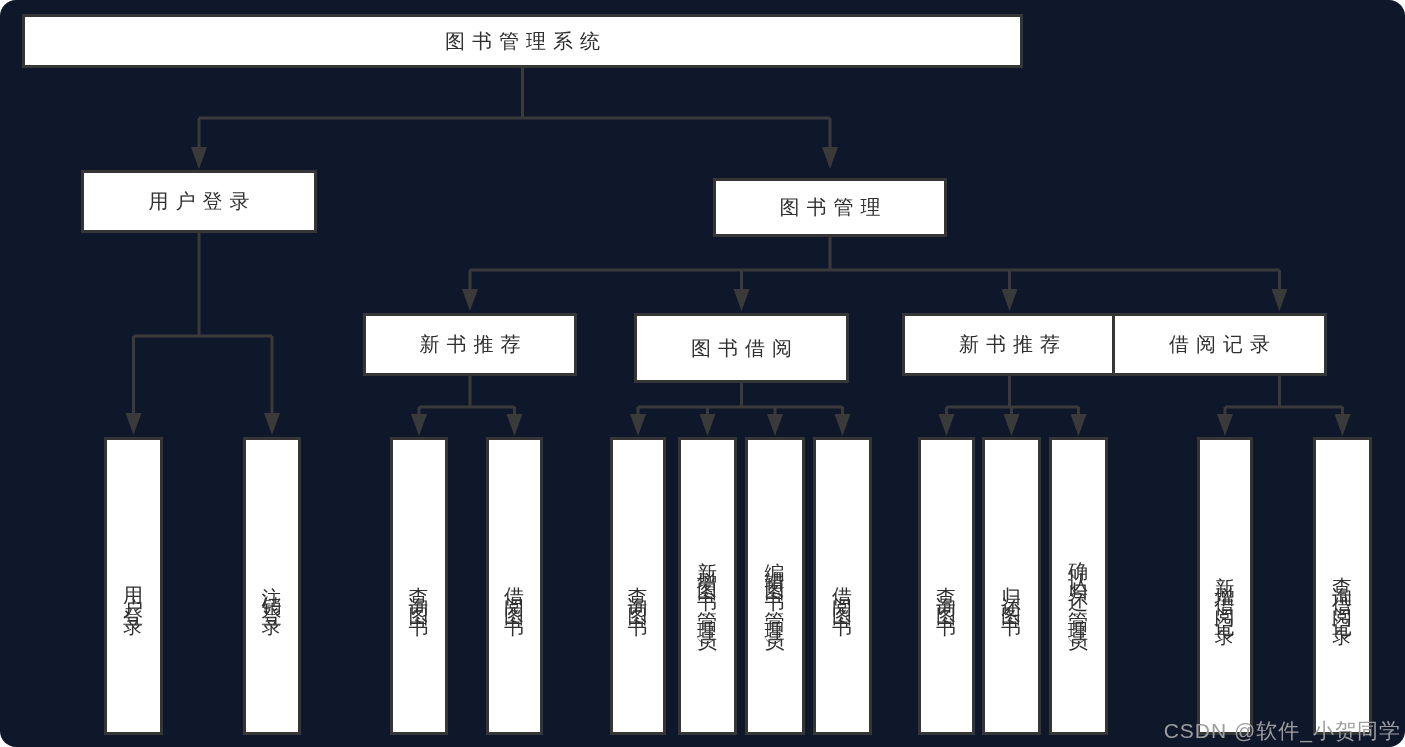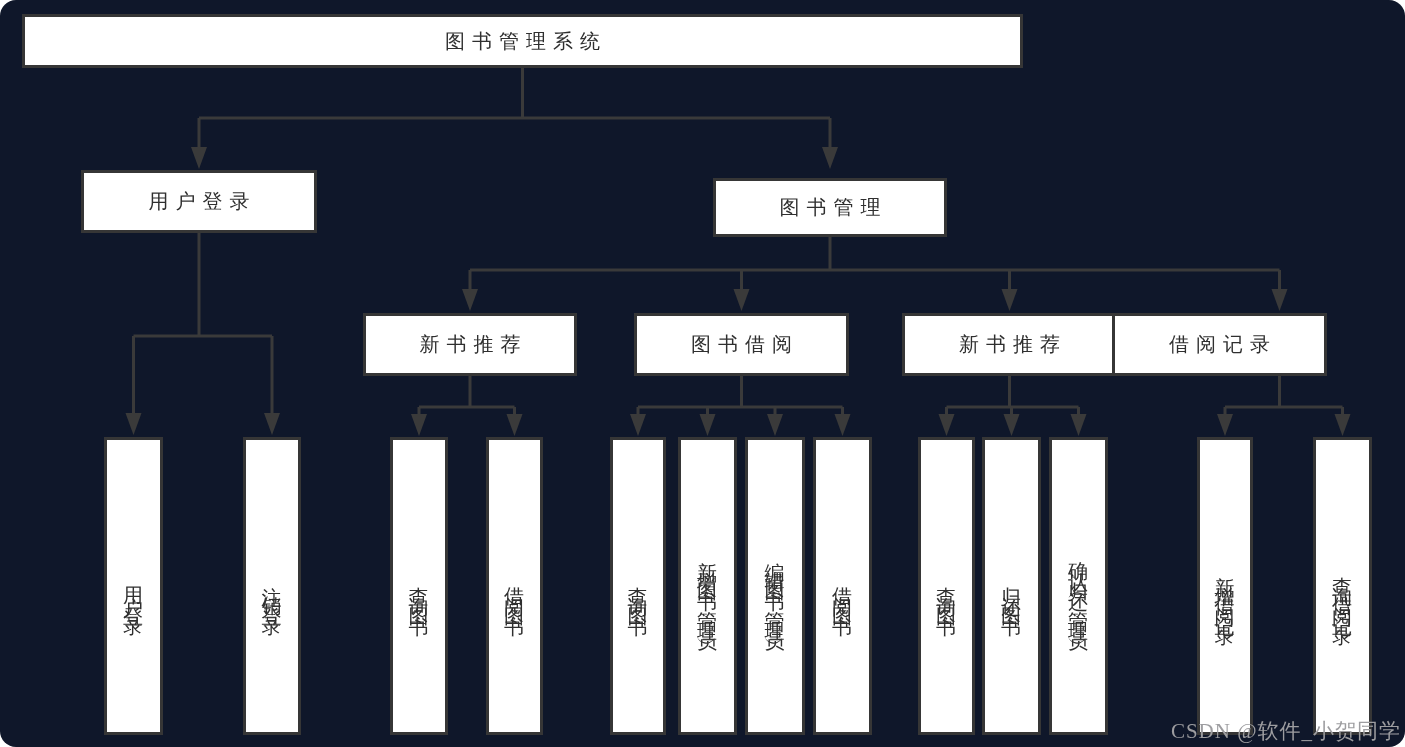--- a/index.html
+++ b/index.html
@@ -49,7 +49,7 @@
   #n-user     { left: 81px;   top: 170px; width: 236px;  height: 63px; }
   #n-mgmt     { left: 713px;  top: 178px; width: 234px;  height: 59px; }
   #n-rec      { left: 363px;  top: 313px; width: 214px;  height: 63px; }
-  #n-bor      { left: 634px;  top: 313px; width: 215px;  height: 63px; }
+  #n-bor      { left: 634px;  top: 313px; width: 215px;  height: 70px; }
   #n-cur      { left: 902px;  top: 313px; width: 215px;  height: 63px; }
   #n-log      { left: 1112px; top: 313px; width: 215px;  height: 63px; }
   .leaf       { top: 437px; height: 298px; }

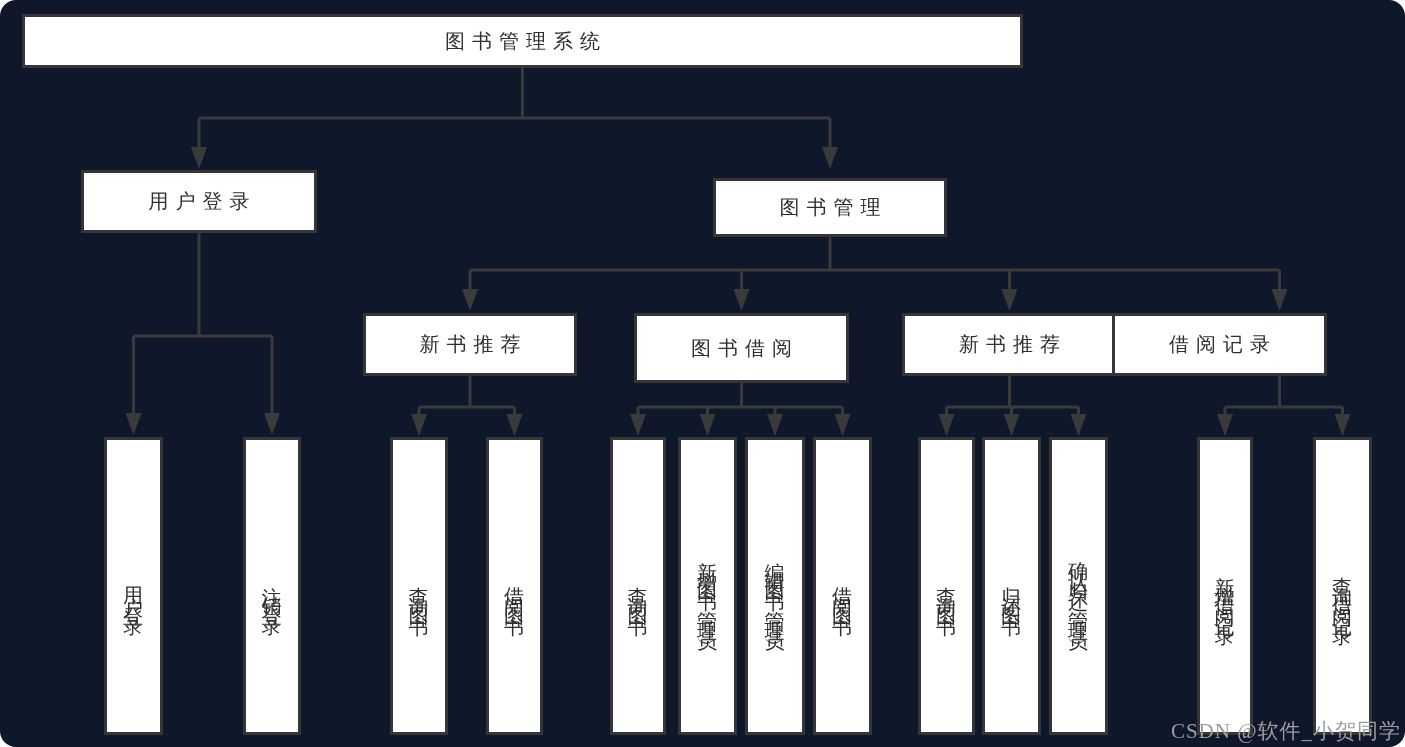--- a/index.html
+++ b/index.html
@@ -75,7 +75,6 @@
     color: #9d9da0;
     z-index: 3;
     white-space: nowrap;
-    font-family: Liberation Serif, serif;
   }
 </style>
 </head>

